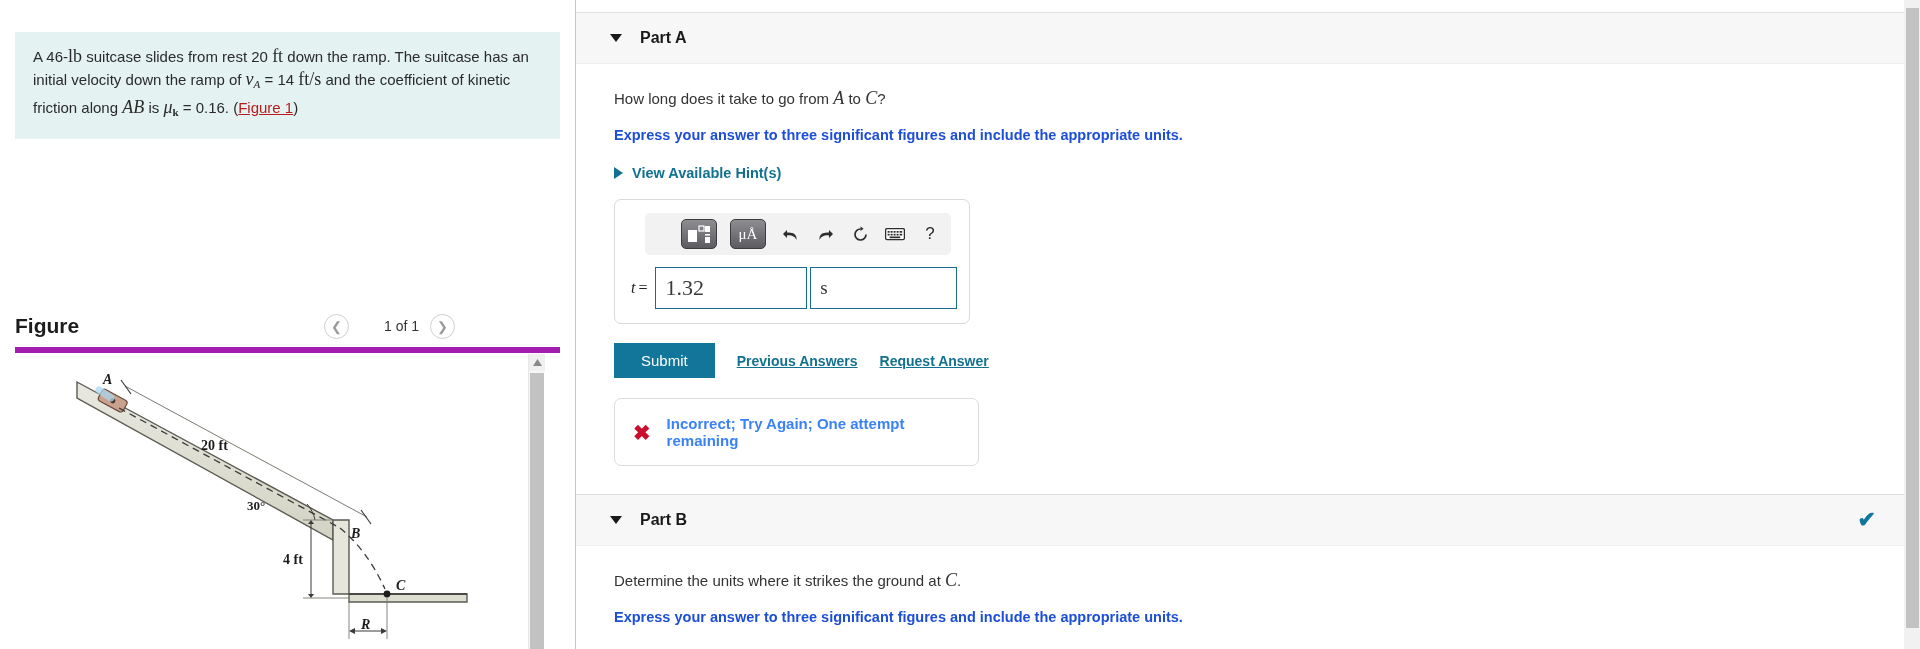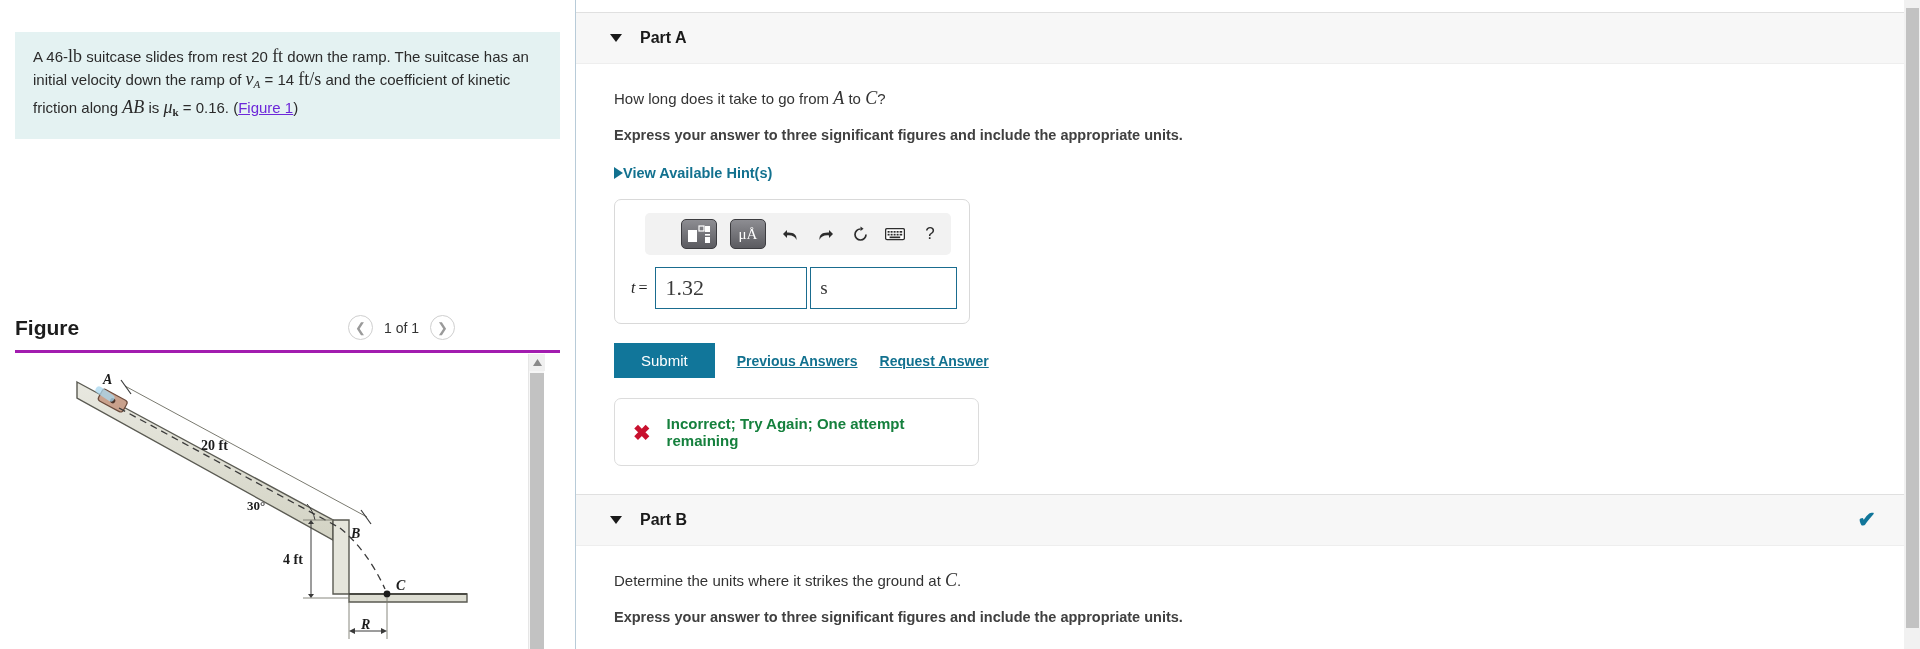--- a/index.html
+++ b/index.html
@@ -40,7 +40,7 @@
          font-family: "Liberation Serif", serif; }
   .subr { font-size: 11px; vertical-align: -3px;
           font-family: "Liberation Serif", serif; font-weight: bold; }
-  .figlink { color: #6d28d9; text-decoration: underline; cursor: pointer; text-align: right; }
+  .figlink { color: #b91c1c; text-decoration: underline; cursor: pointer; text-align: right; }
 
   .figure-header {
     position: absolute; left: 15px; top: 305px;

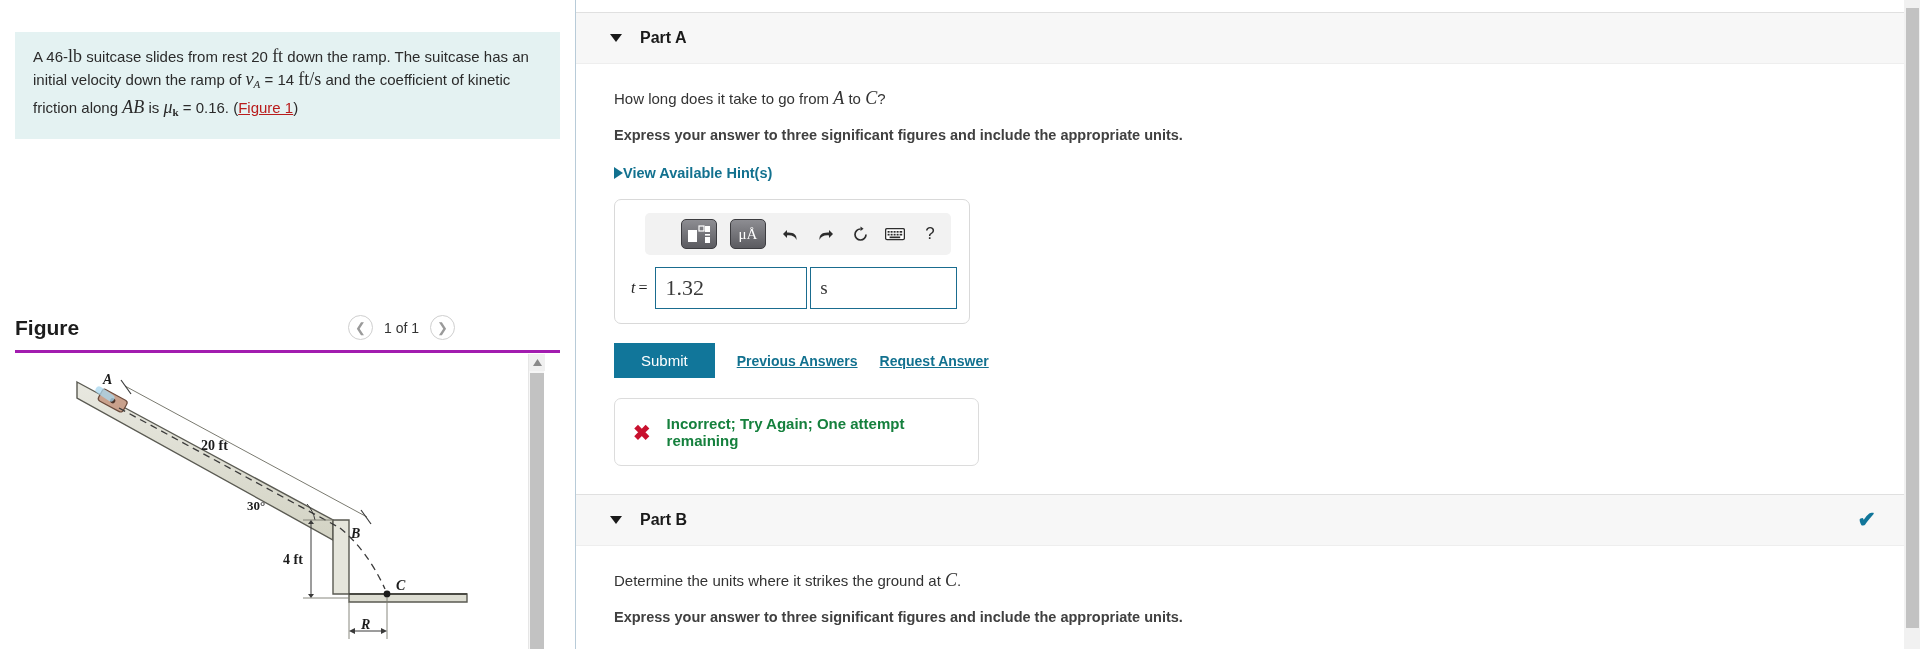--- a/index.html
+++ b/index.html
@@ -111,7 +111,7 @@
   }
   .part-body { padding: 24px 0 0 38px; }
   .question { font-size: 15px; color: #333; margin-bottom: 18px; }
-  .instruction { font-size: 14.5px; font-weight: bold; color: #404040; margin-bottom: 22px; }
+  .instruction { font-size: 14.5px; font-weight: bold; color: #1d4ed8; margin-bottom: 22px; }
   .hint-link {
     display: inline-flex; align-items: center; 
     color: #12718f; font-size: 14.5px; font-weight: bold;

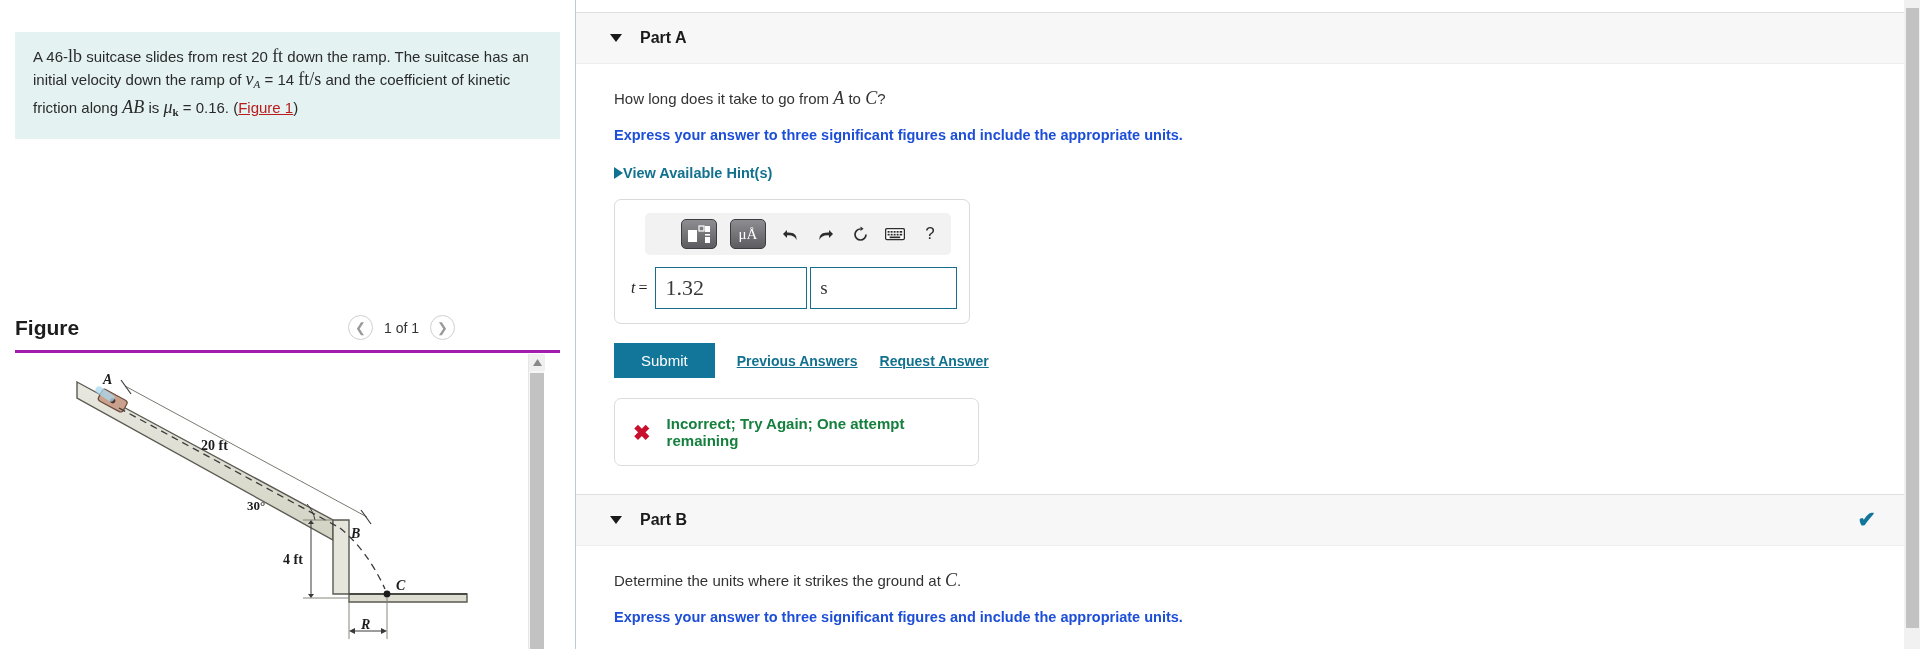--- a/index.html
+++ b/index.html
@@ -113,7 +113,7 @@
   .question { font-size: 15px; color: #333; margin-bottom: 18px; }
   .instruction { font-size: 14.5px; font-weight: bold; color: #1d4ed8; margin-bottom: 22px; }
   .hint-link {
-    display: inline-flex; align-items: center; 
+    display: inline-flex; align-items: center; gap: 9px;
     color: #12718f; font-size: 14.5px; font-weight: bold;
     cursor: pointer; margin-bottom: 18px;
   }

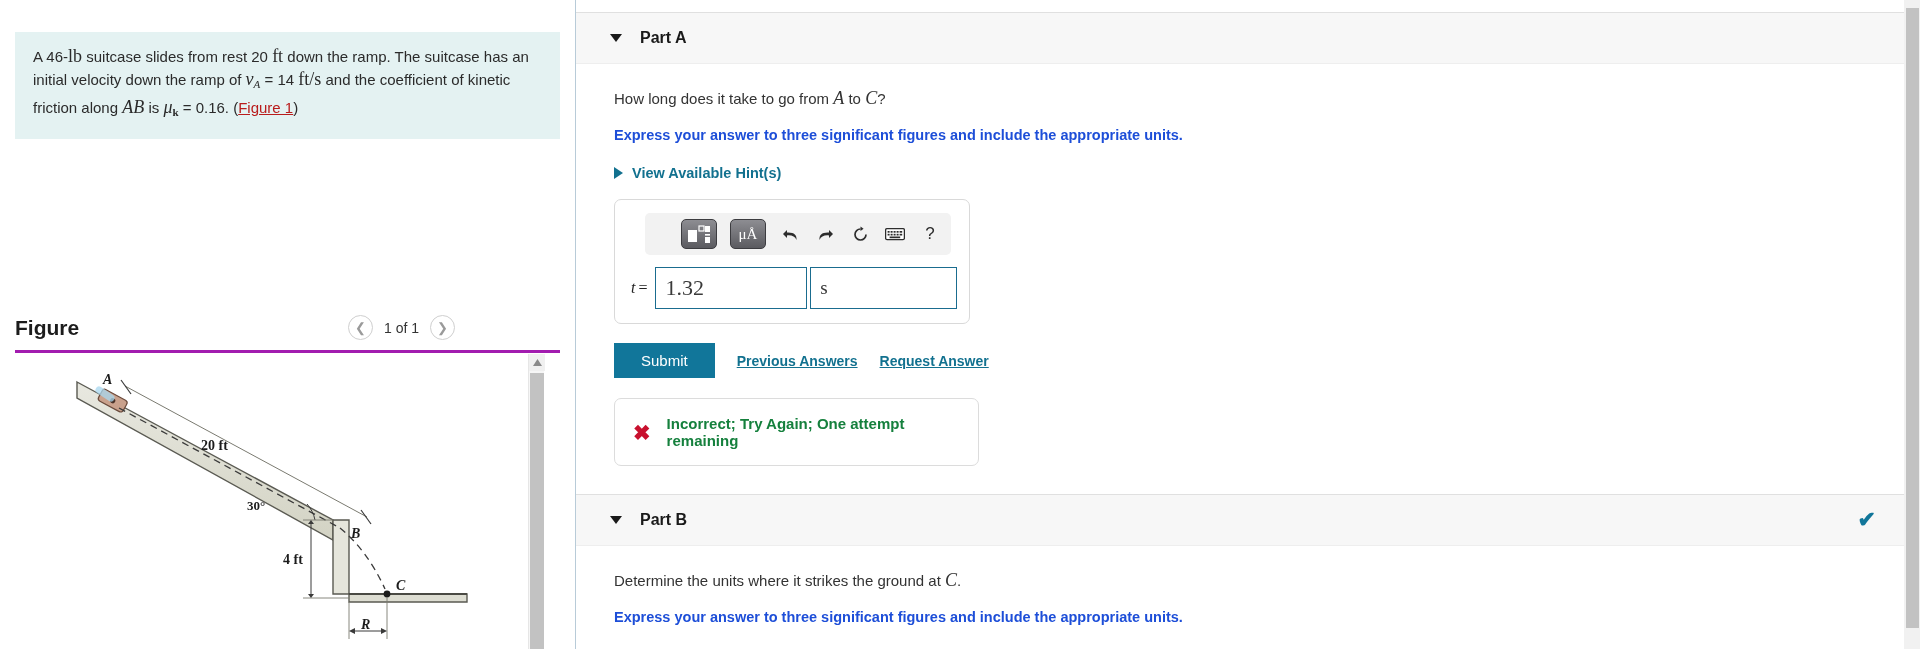--- a/index.html
+++ b/index.html
@@ -46,7 +46,7 @@
     position: absolute; left: 15px; top: 305px;
     width: 545px; height: 48px;
     display: flex; align-items: center; justify-content: space-between;
-    border-bottom: 3px solid #a21caf;
+    border-bottom: 6px solid #a21caf;
   }
   .figure-title { font-size: 21px; font-weight: bold; color: #1c1c1c; }
   .fig-nav { display: flex; align-items: center; gap: 11px; padding-right: 105px; }

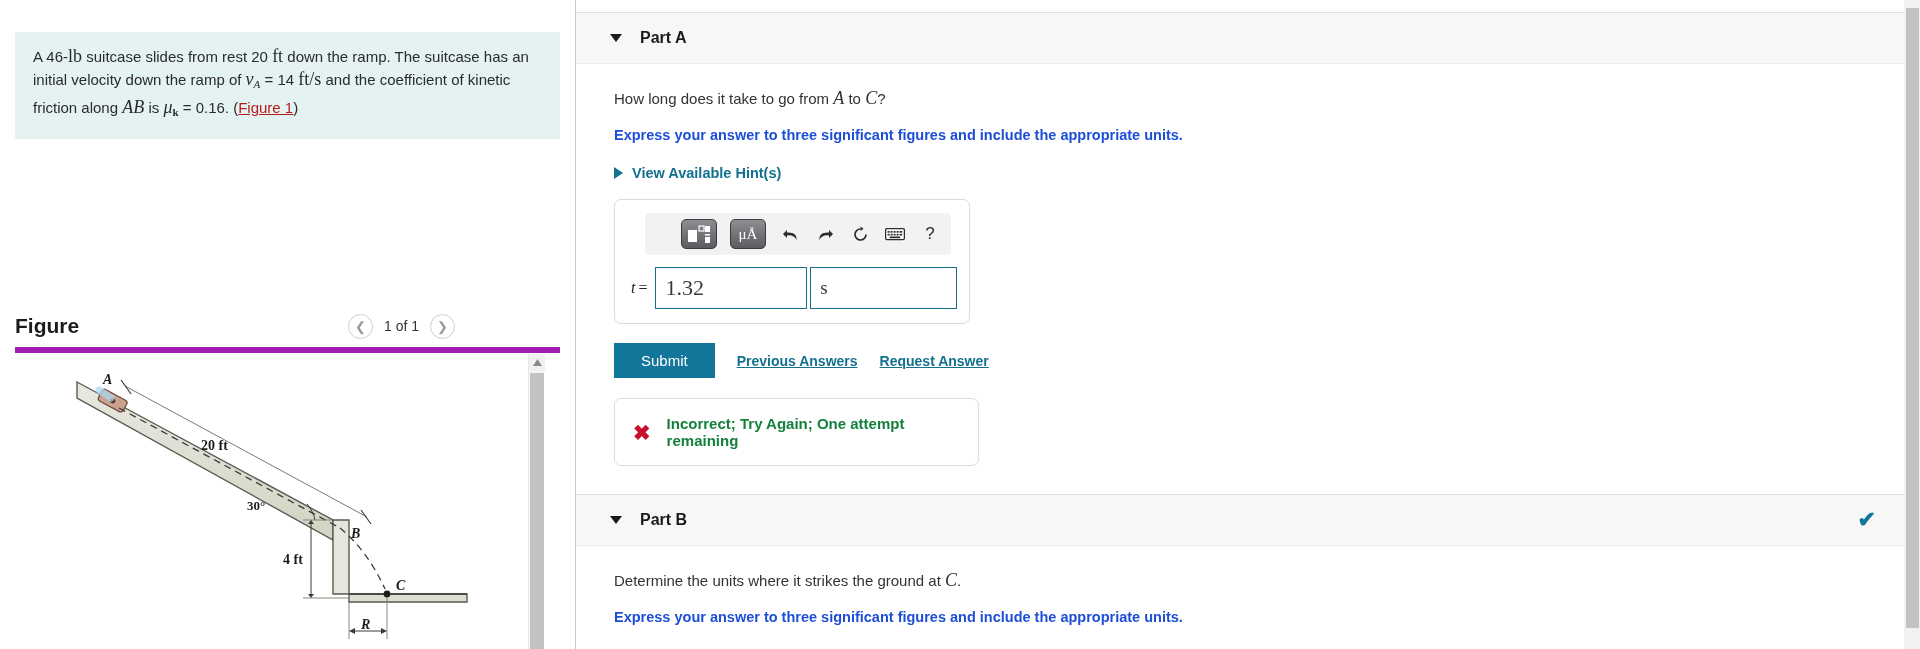--- a/index.html
+++ b/index.html
@@ -56,7 +56,7 @@
     display: flex; align-items: center; justify-content: center;
     color: #9a9a9a; font-size: 13px; cursor: pointer; line-height: 1;
   }
-  .fig-count { font-size: 14px; color: #333; }
+  .fig-count { font-size: 14px; color: #333; margin-left: 24px; }
 
   .figure-body {
     position: absolute; left: 15px; top: 354px;

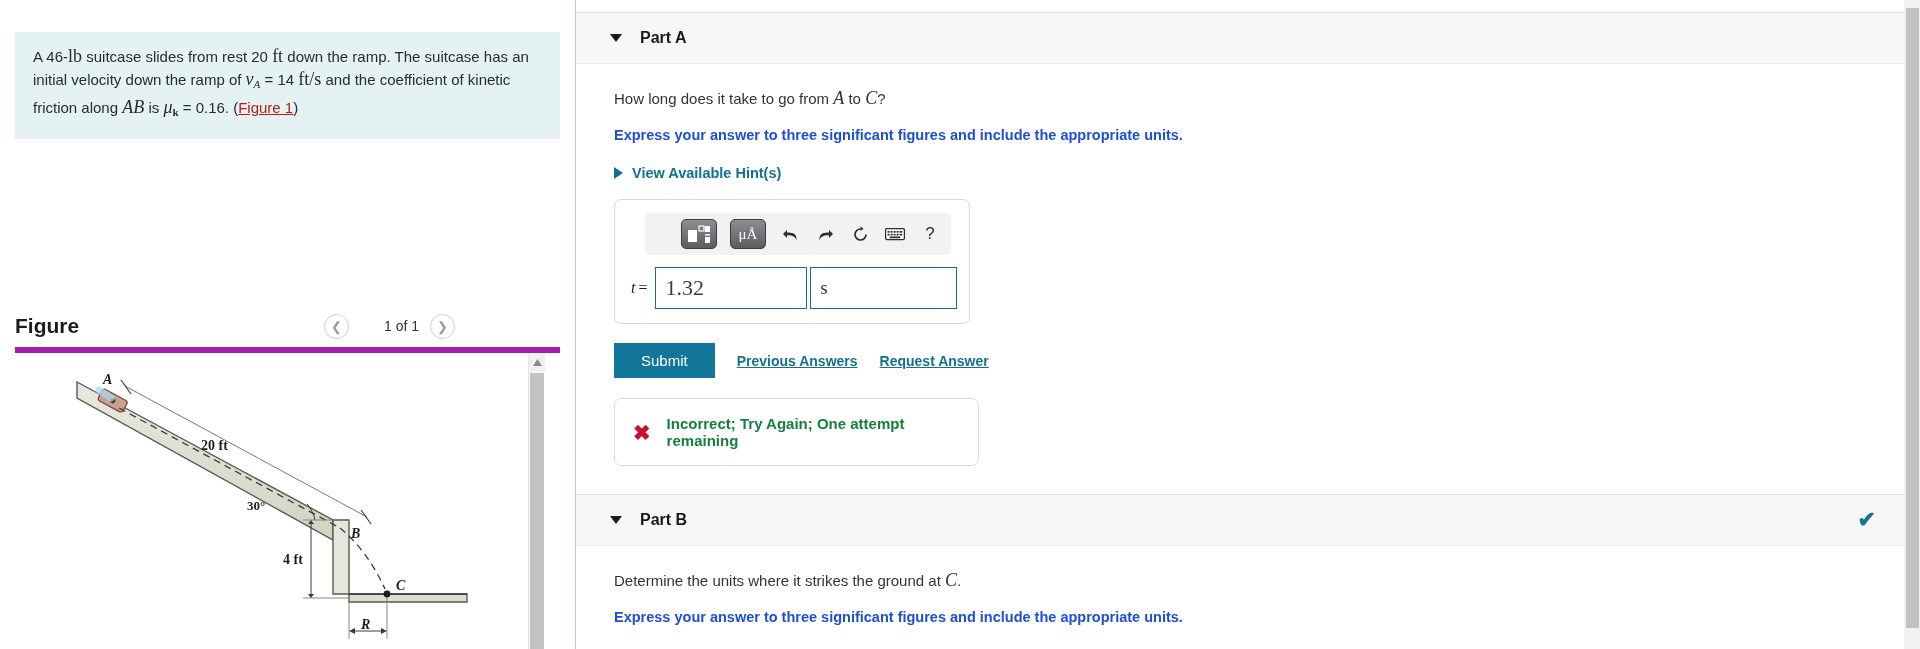--- a/index.html
+++ b/index.html
@@ -184,7 +184,7 @@
     display: flex; align-items: center; gap: 16px;
   }
   .xmark { color: #c8102e; font-size: 21px; font-weight: bold; line-height: 1; }
-  .feedback-text { font-size: 15px; font-weight: bold; color: #15803d; }
+  .feedback-text { font-size: 15px; font-weight: bold; color: #3b82f6; }
 
   
   .page-scroll {

